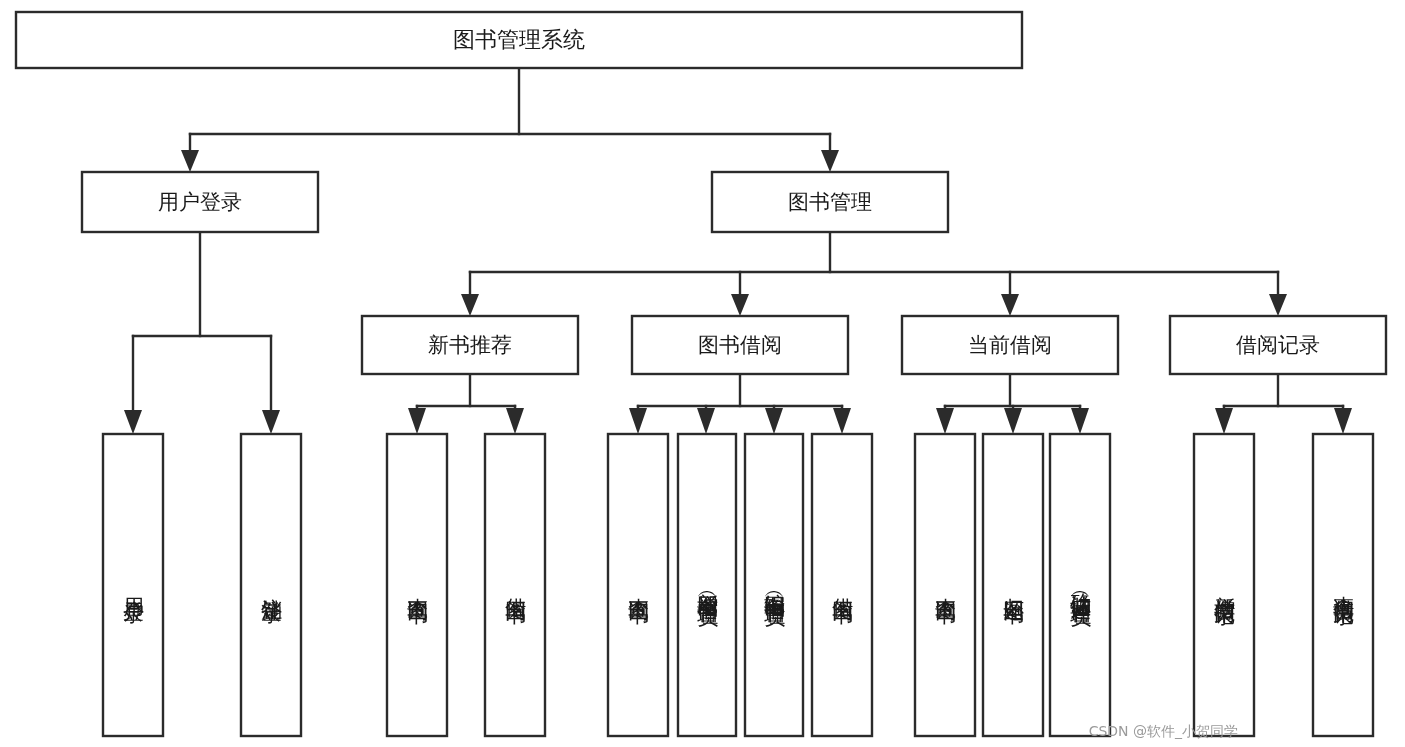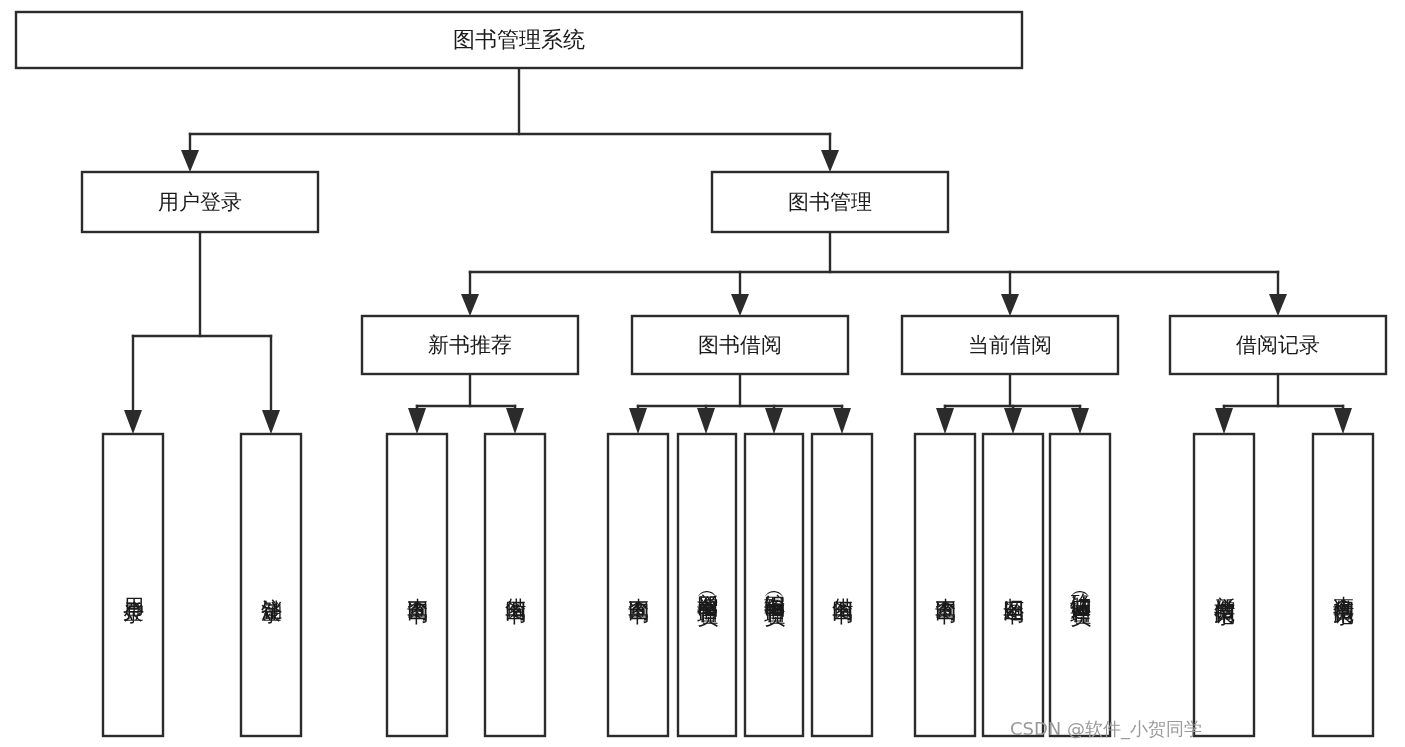--- a/index.html
+++ b/index.html
@@ -18,6 +18,7 @@
     width: 1210px;
     height: 747px;
     background: #ffffff;
+    padding-left: 36px;
   }
   svg.diagram-canvas {
     position: absolute;

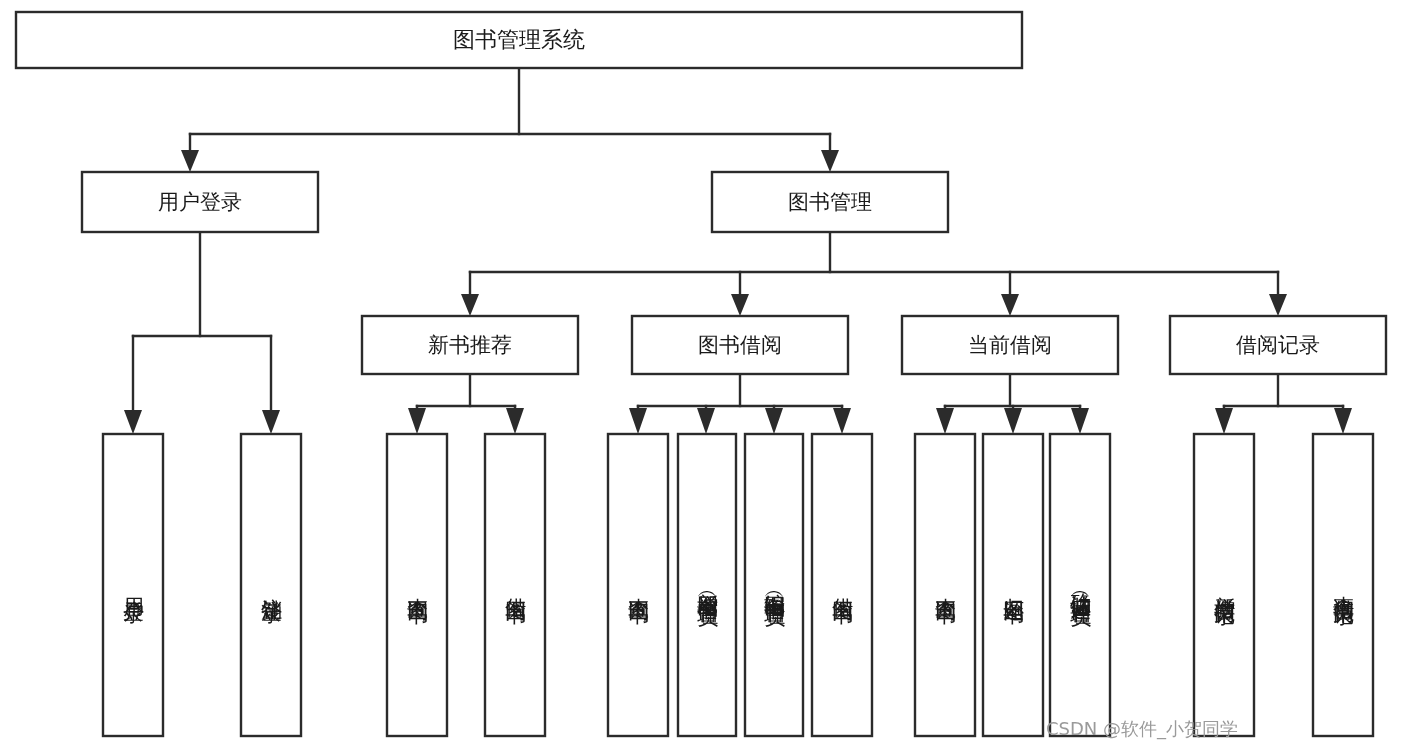--- a/index.html
+++ b/index.html
@@ -80,7 +80,7 @@
     right: 8px;
     bottom: 6px;
     font-family: "DejaVu Sans", "Liberation Sans", sans-serif;
-    font-size: 18px;
+    font-size: 14px;
     color: #9a9a9a;
     white-space: nowrap;
     user-select: none;

